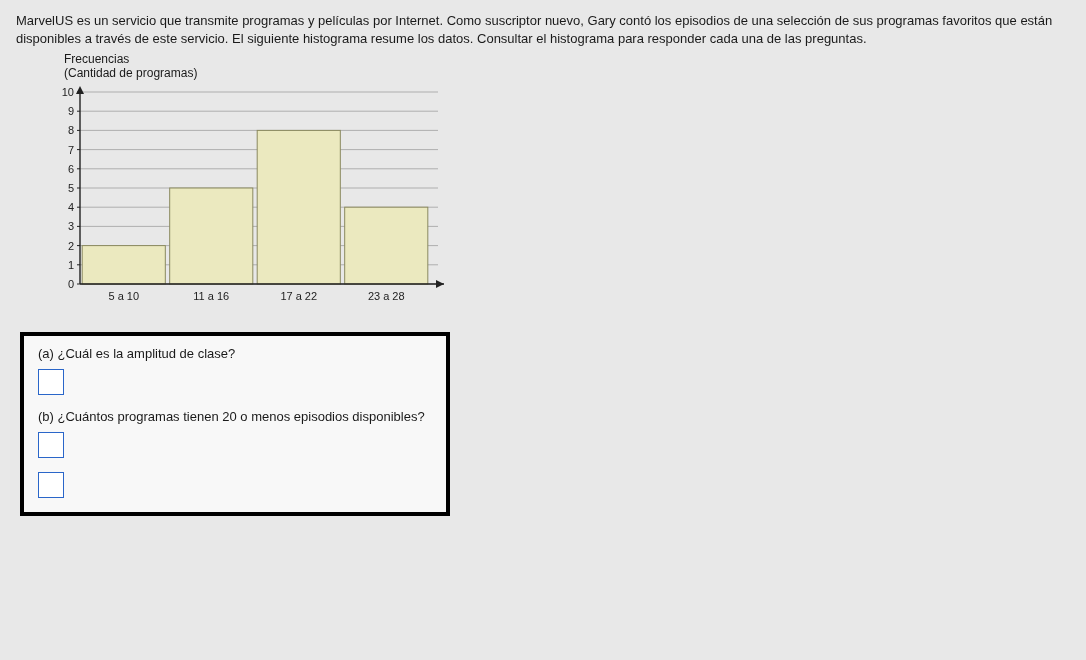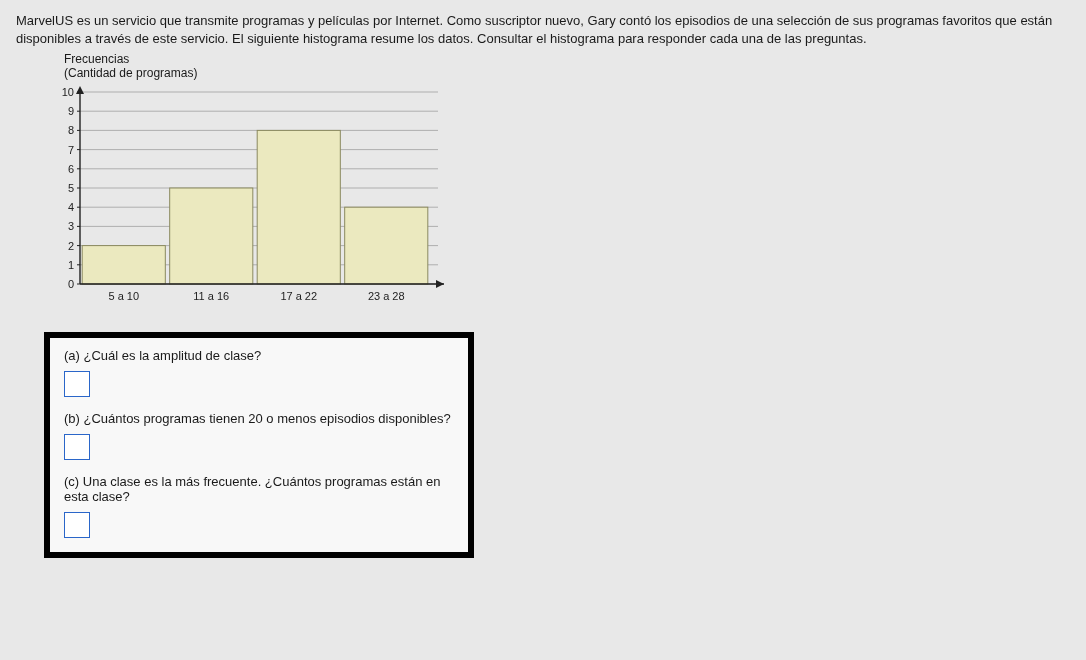--- a/index.html
+++ b/index.html
@@ -19,10 +19,10 @@
   .chart-svg { display: block; }
   .x-axis-title { font-size: 12px; text-align: center; width: 360px; margin-left: 40px; margin-top: 4px; }
   .questions-box {
-    border: 6px solid #000000;
+    border: 4px solid #000000;
     background: #f8f8f8;
     width: 430px;
-    margin-left: 28px;
+    margin-left: 4px;
     padding: 10px 14px 14px 14px;
   }
   .q-item { margin-bottom: 14px; font-size: 13px; }

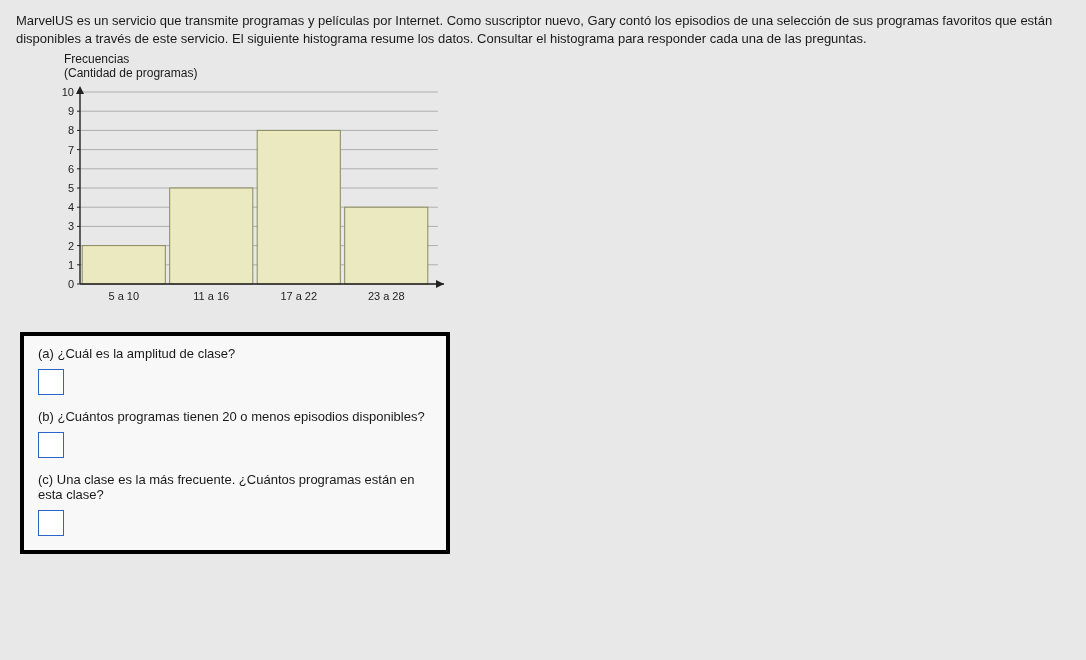--- a/index.html
+++ b/index.html
@@ -105,7 +105,6 @@
     <div class="answer-input"></div>
   </div>
   <div class="q-item">
-    <div>(c) Una clase es la más frecuente. ¿Cuántos programas están en esta clase?</div>
     <div class="answer-input"></div>
   </div>
 </div>

